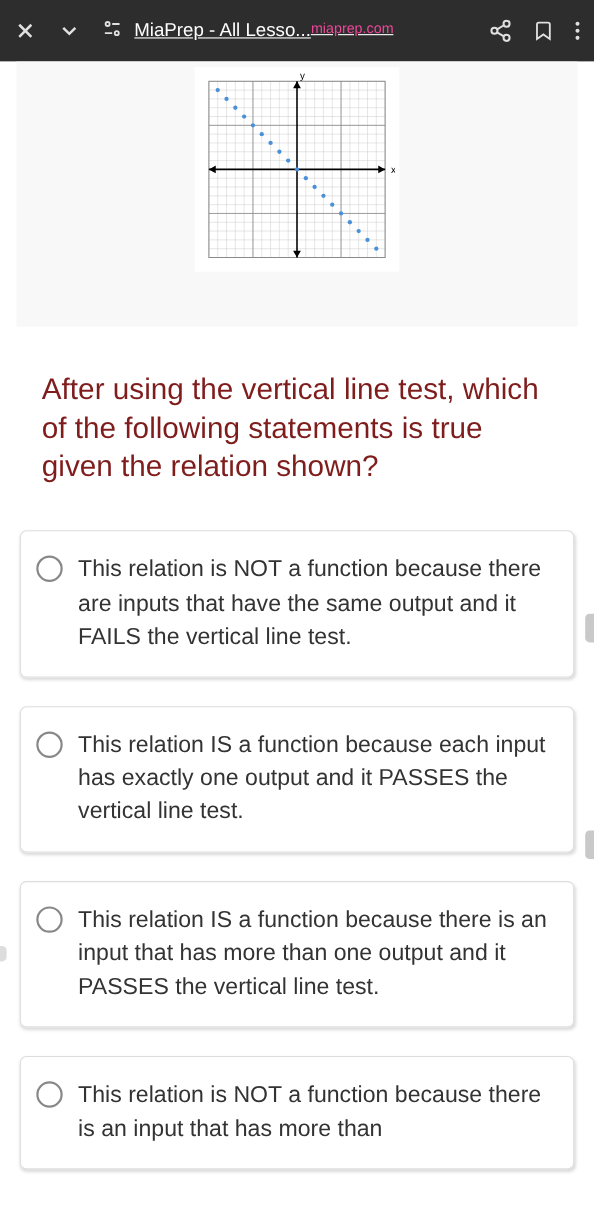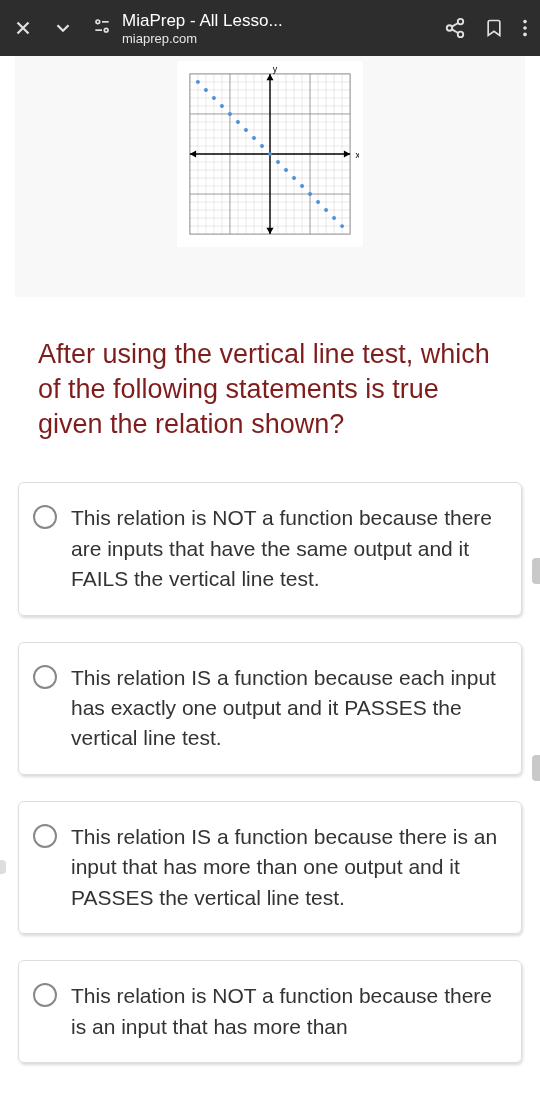--- a/index.html
+++ b/index.html
@@ -9,7 +9,7 @@
     .browser-bar .icon-btn { color: #e0e0e0; display: flex; align-items: center; justify-content: center; cursor: pointer; }
     .url-section { flex: 1; display: flex; align-items: center; gap: 10px; min-width: 0; }
     .site-icon { flex-shrink: 0; }
-    .url-text { display: flex; flex-direction: column; min-width: 0; overflow: hidden; }
+    .url-text { display: flex; flex-direction: row; min-width: 0; overflow: hidden; text-decoration: underline; }
     .page-title-txt { font-size: 17px; color: #fff; white-space: nowrap; overflow: hidden; text-overflow: ellipsis; max-width: 215px; }
     .domain-txt { font-size: 13px; color: #e5e5e5; }
     

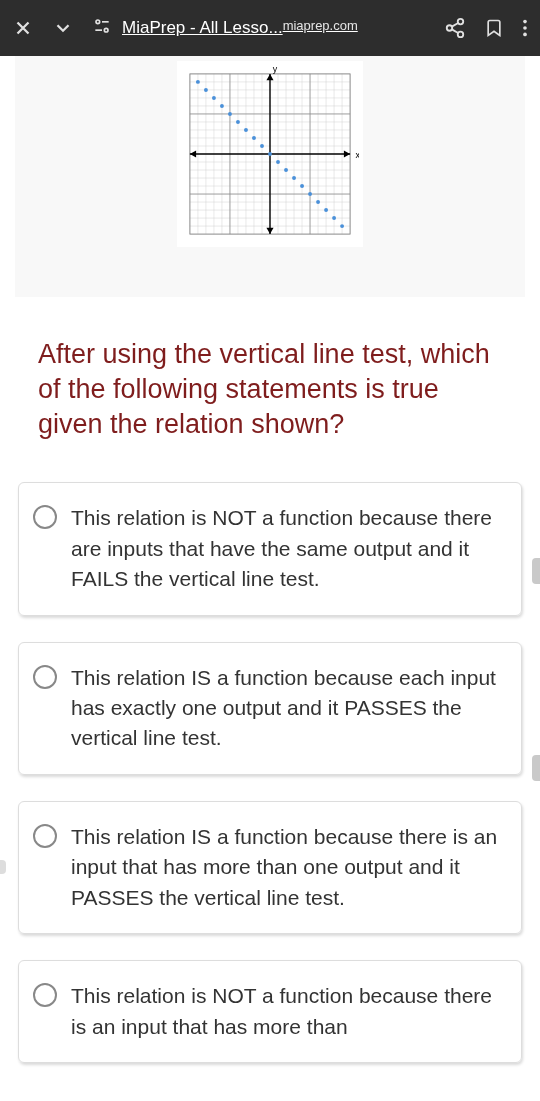--- a/index.html
+++ b/index.html
@@ -11,7 +11,7 @@
     .site-icon { flex-shrink: 0; }
     .url-text { display: flex; flex-direction: row; min-width: 0; overflow: hidden; text-decoration: underline; }
     .page-title-txt { font-size: 17px; color: #fff; white-space: nowrap; overflow: hidden; text-overflow: ellipsis; max-width: 215px; }
-    .domain-txt { font-size: 13px; color: #e5e5e5; }
+    .domain-txt { font-size: 13px; color: #ec4899; }
     
     .content { background: #fff; }
     

